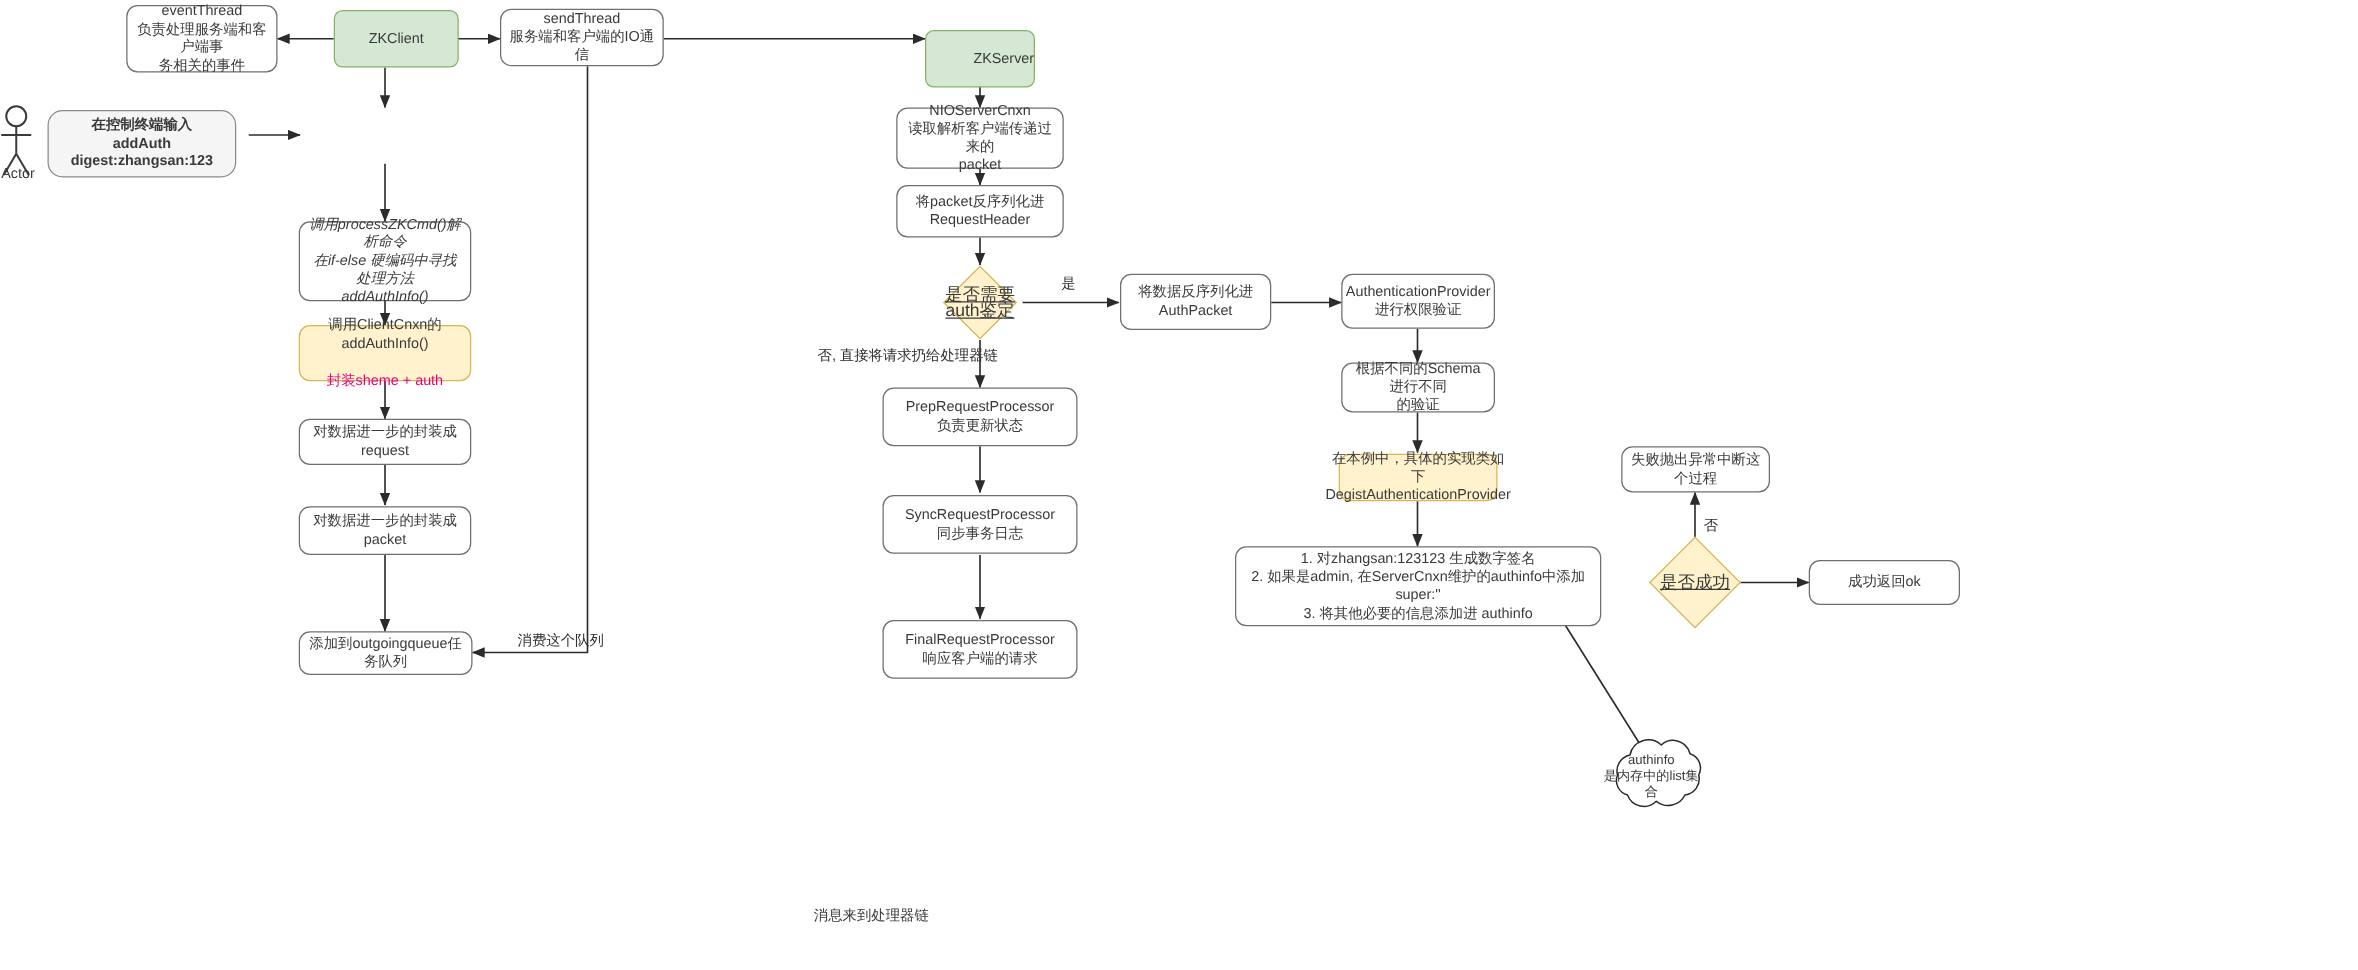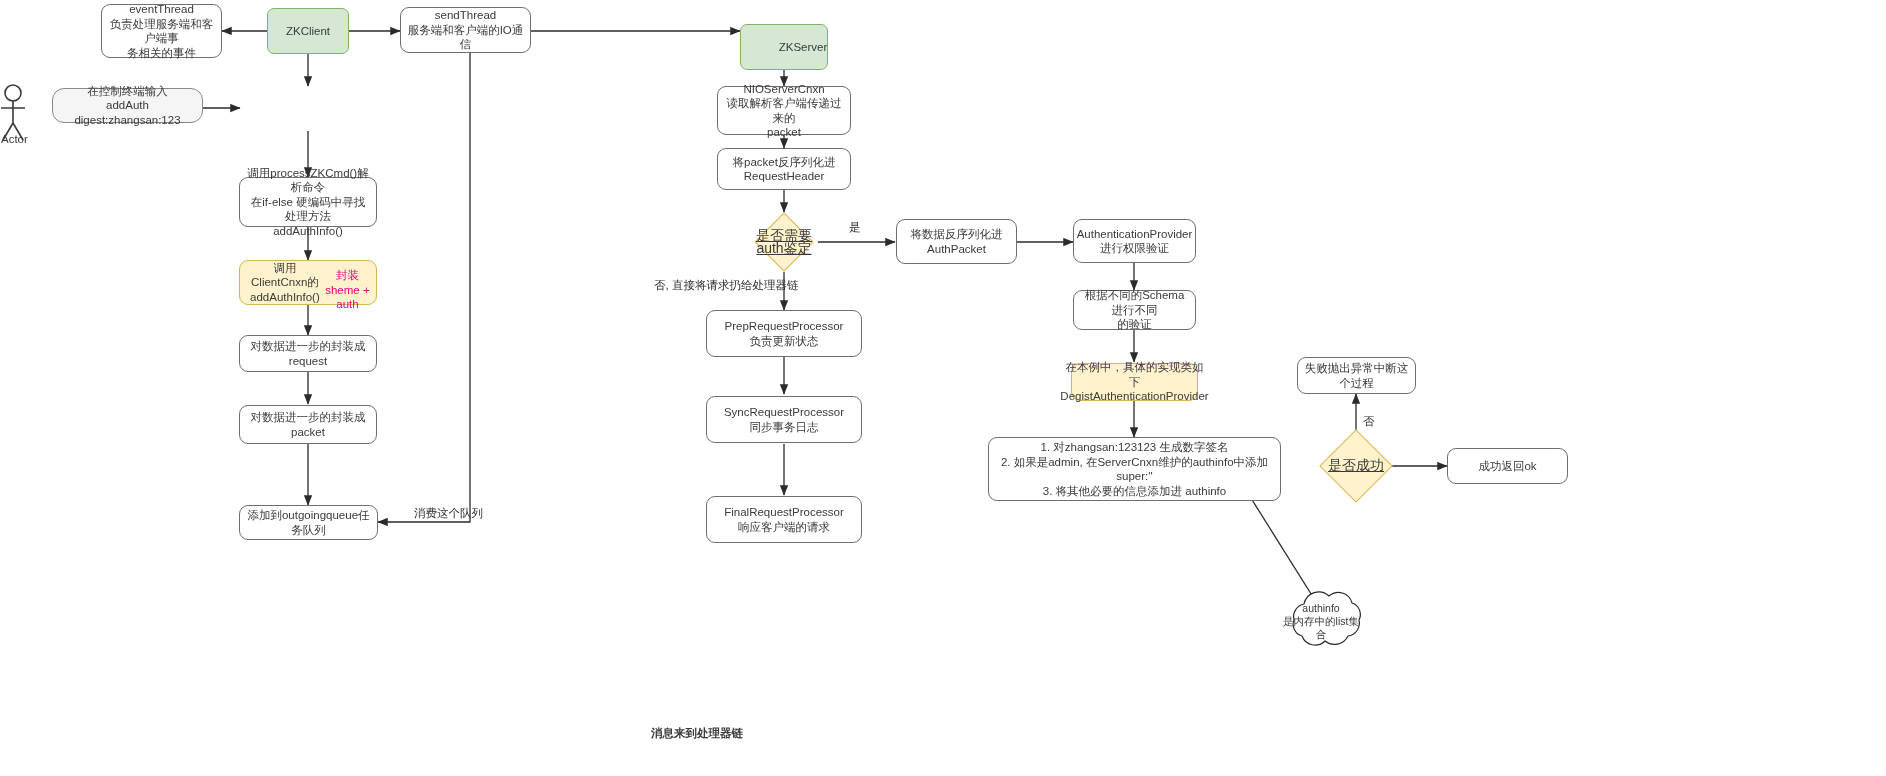--- a/index.html
+++ b/index.html
@@ -204,7 +204,7 @@
 负责处理服务端和客户端事
 务相关的事件</div>
 
-  <div class="node green" style="left:267px; top:8px; width:82px; height:46px;">ZKClient</div>
+  <div class="node green" style="left:267px; top:8px; width:100px; height:46px;">ZKClient</div>
 
   <div class="node" style="left:400px; top:7px; width:131px; height:46px;">sendThread
 服务端和客户端的IO通信</div>

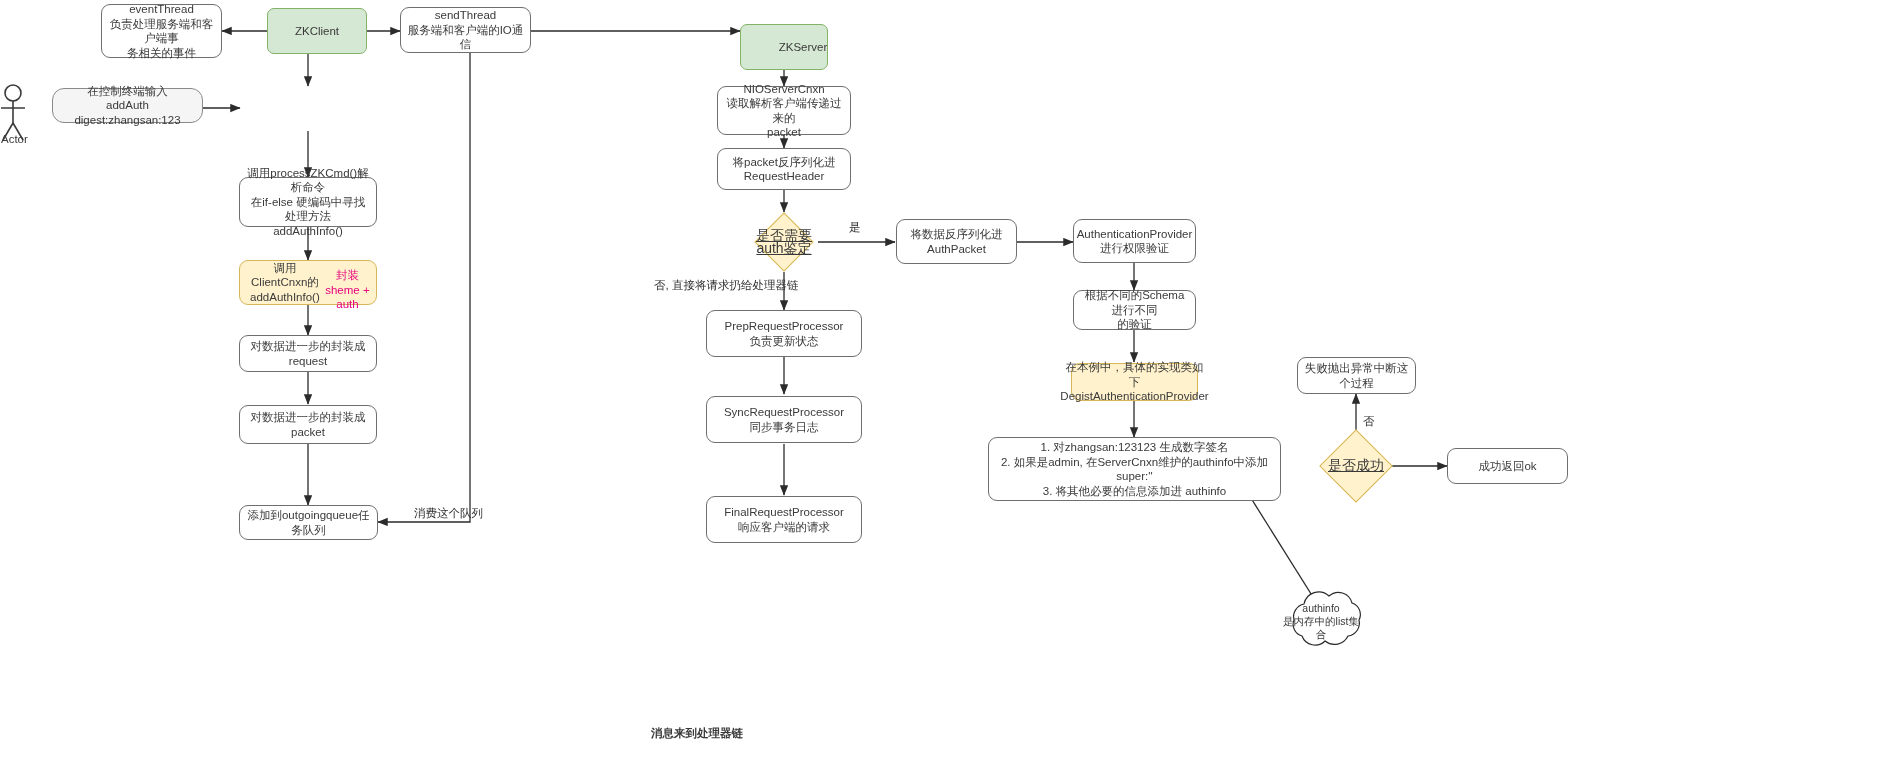--- a/index.html
+++ b/index.html
@@ -213,7 +213,7 @@
 
   <div class="actor-label" style="left:1px; top:133px;">Actor</div>
 
-  <div class="node grey" style="left:52px; top:88px; width:151px; height:35px;">在控制终端输入
+  <div class="node grey" style="left:38px; top:88px; width:151px; height:54px;font-weight:bold;">在控制终端输入
 addAuth digest:zhangsan:123</div>
 
 

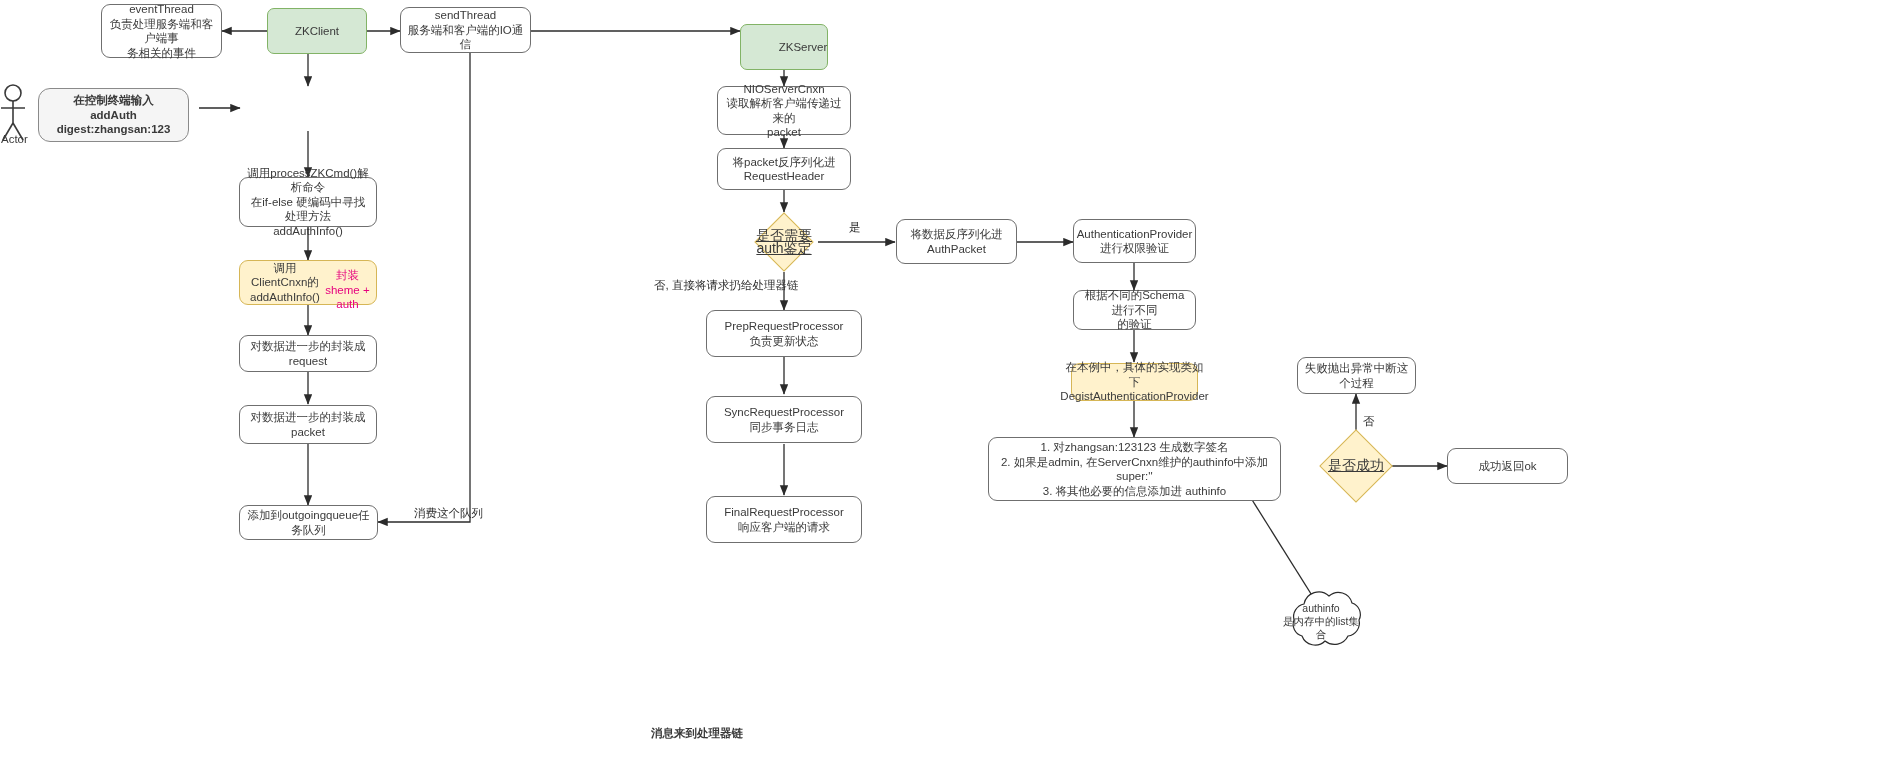--- a/index.html
+++ b/index.html
@@ -217,7 +217,7 @@
 addAuth digest:zhangsan:123</div>
 
 
-  <div class="node" style="left:239px; top:177px; width:138px; height:50px;">调用processZKCmd()解析命令
+  <div class="node" style="left:239px; top:177px; width:138px; height:64px;font-style:italic;">调用processZKCmd()解析命令
 在if-else 硬编码中寻找处理方法
 addAuthInfo()</div>
 

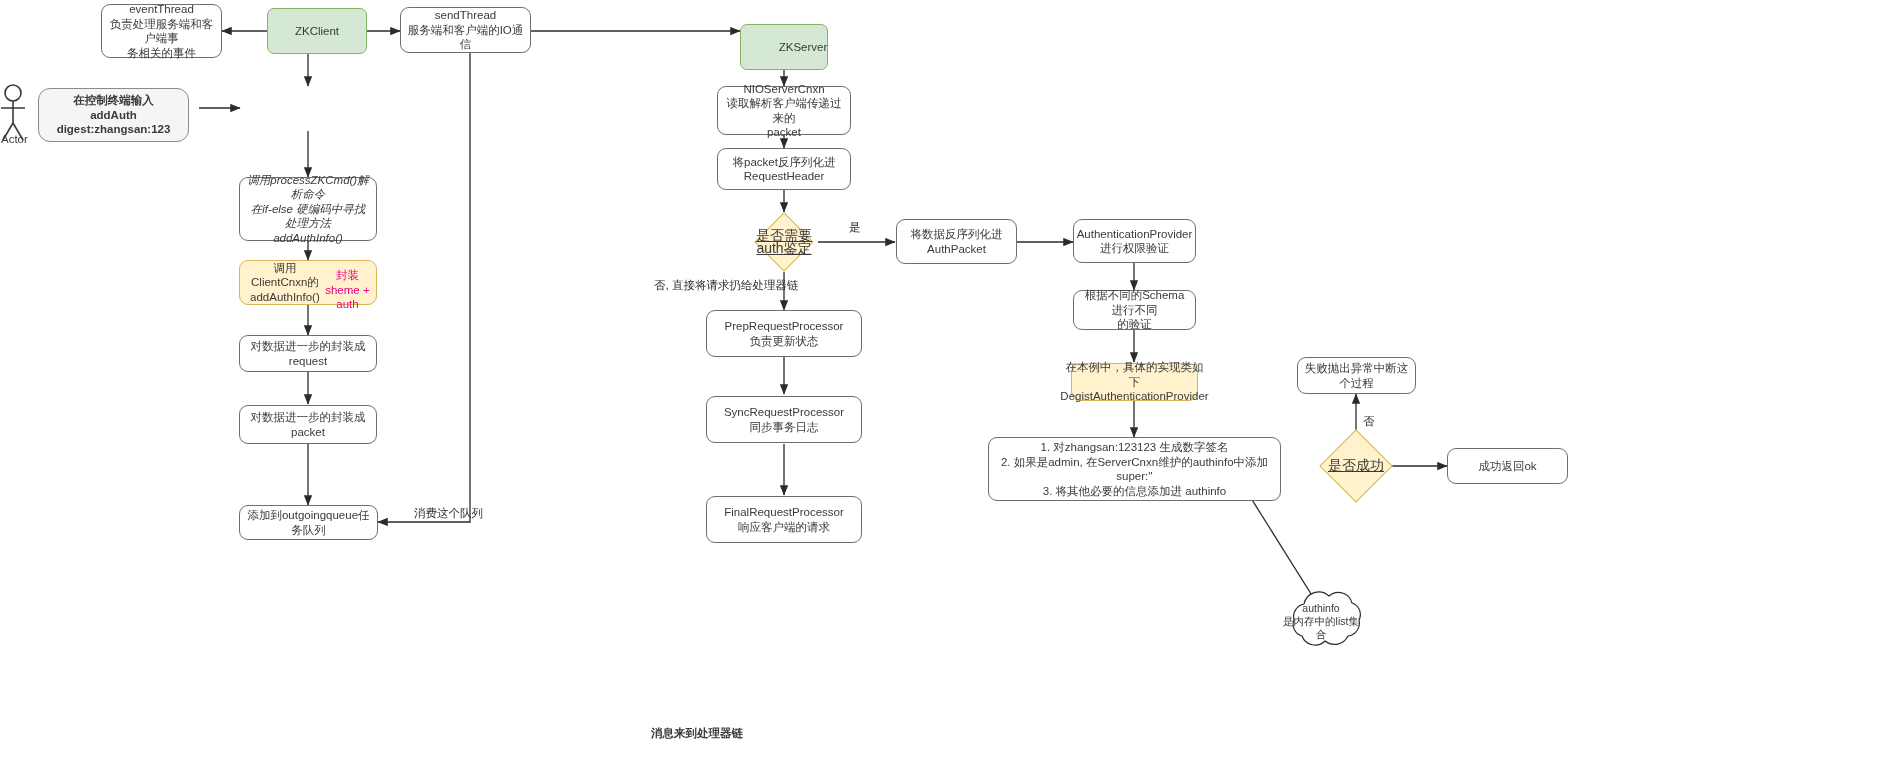--- a/index.html
+++ b/index.html
@@ -221,7 +221,7 @@
 在if-else 硬编码中寻找处理方法
 addAuthInfo()</div>
 
-  <div class="node yellow" style="left:239px; top:260px; width:138px; height:45px; flex-direction:row; gap:1px;">
+  <div class="node yellow" style="left:239px; top:260px; width:138px; height:45px; flex-direction:column; gap:1px;">
     <span>调用ClientCnxn的addAuthInfo()</span>
     <span>
       <span class="hl-pink">封装</span><span class="hl-pink">sheme + auth</span>

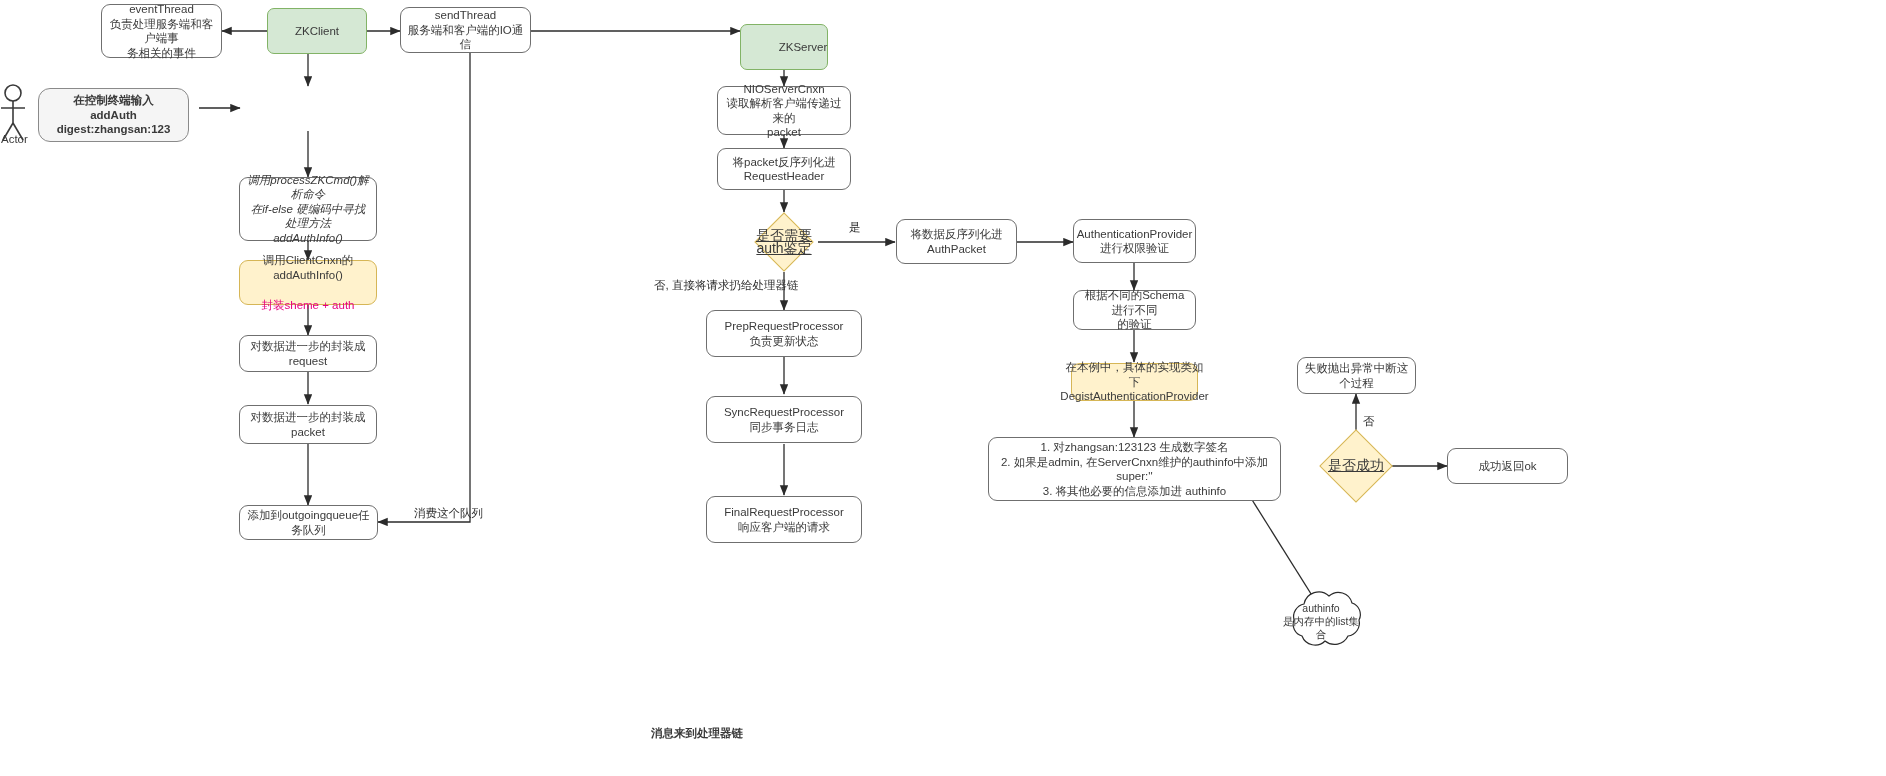--- a/index.html
+++ b/index.html
@@ -90,7 +90,6 @@
     font-size: 11.5px;
     line-height: 14px;
     white-space: nowrap;
-    font-weight: bold;
   }
   .actor-label {
     position: absolute;

